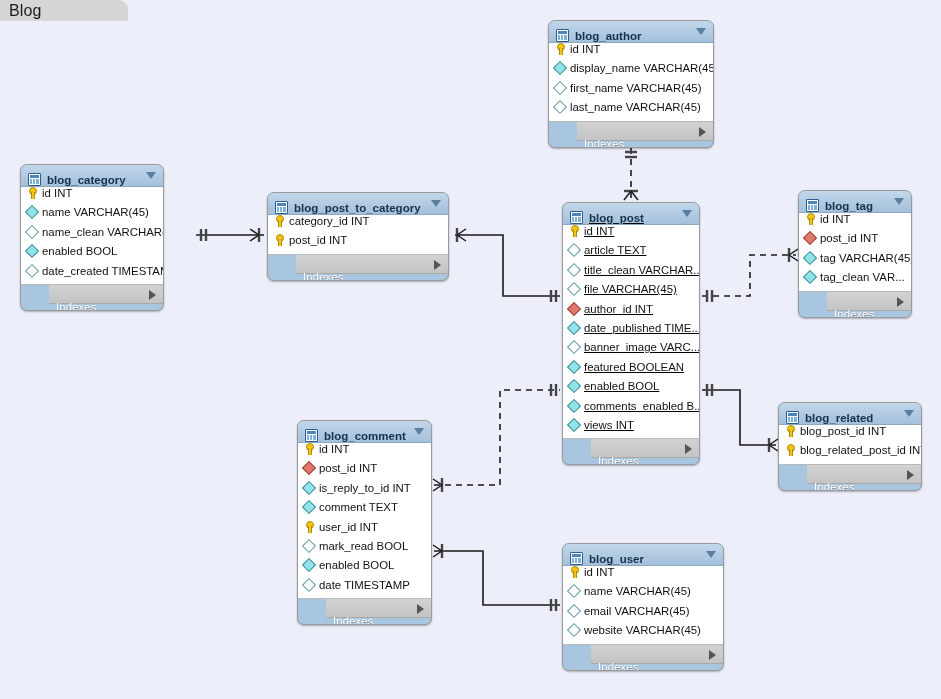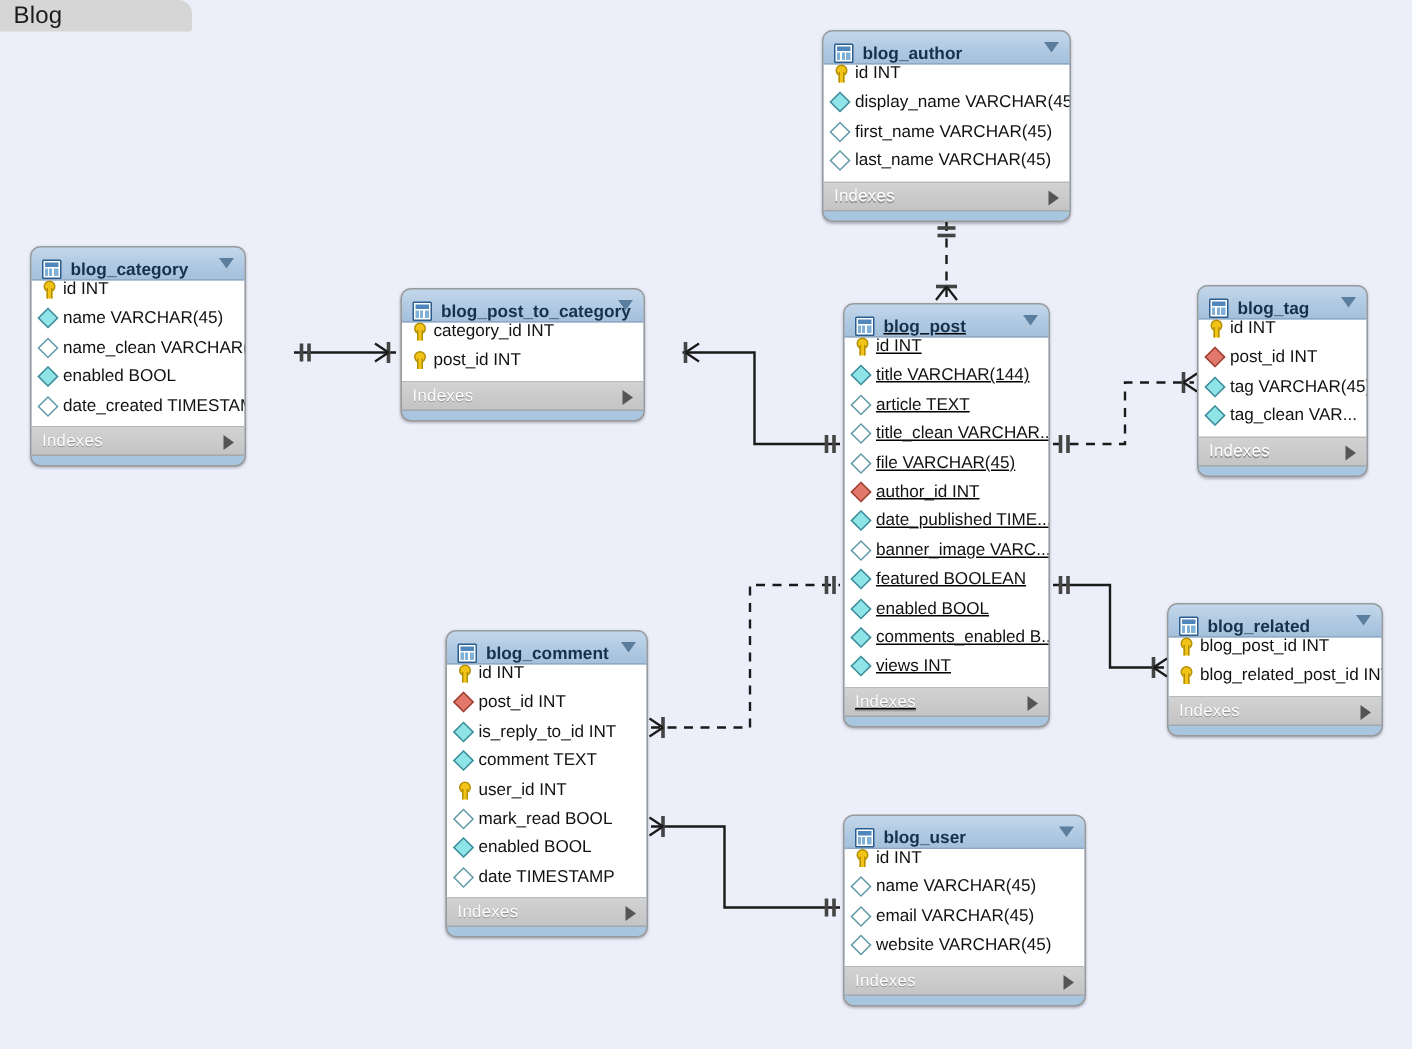--- a/index.html
+++ b/index.html
@@ -143,9 +143,10 @@
     height: 19px;
     background: linear-gradient(to bottom, #d2d2d2, #c4c4c4);
     border-bottom: 1px solid #a8a8a8;
-    display: flex; align-items: center;
-    padding: 0 7px 0 7px;
+    display: flex; align-items: flex-start;
+    padding: 16px 7px 0 7px;
     position: relative;
+    margin-left: 28px;
   }
   .tb-footer-label {
     font-size: 11.2px; color: #ffffff;

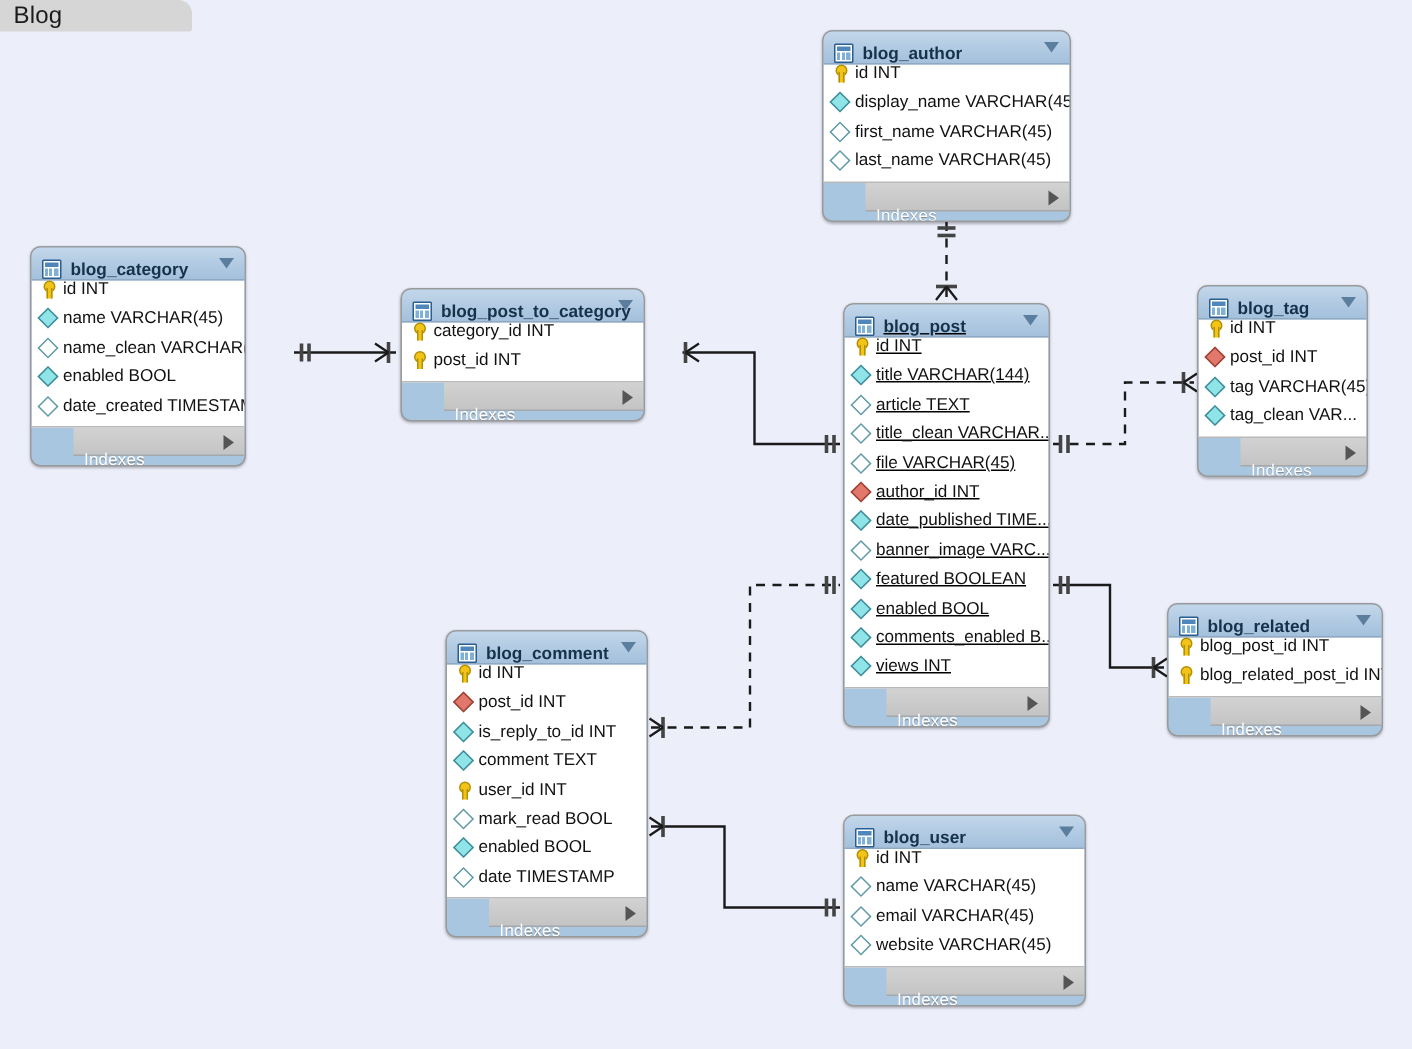--- a/index.html
+++ b/index.html
@@ -294,7 +294,7 @@
           <span class="tb-footer-caret"></span>
         </div>
       </div>
-      <div class="table-box" style="left: 267px; top: 192px; width: 163px;">
+      <div class="table-box" style="left: 267px; top: 192px; width: 182px;">
         <div class="tb-header">
           <span class="tbl-icon"></span>
           <span class="tb-title">blog_post_to_category</span>

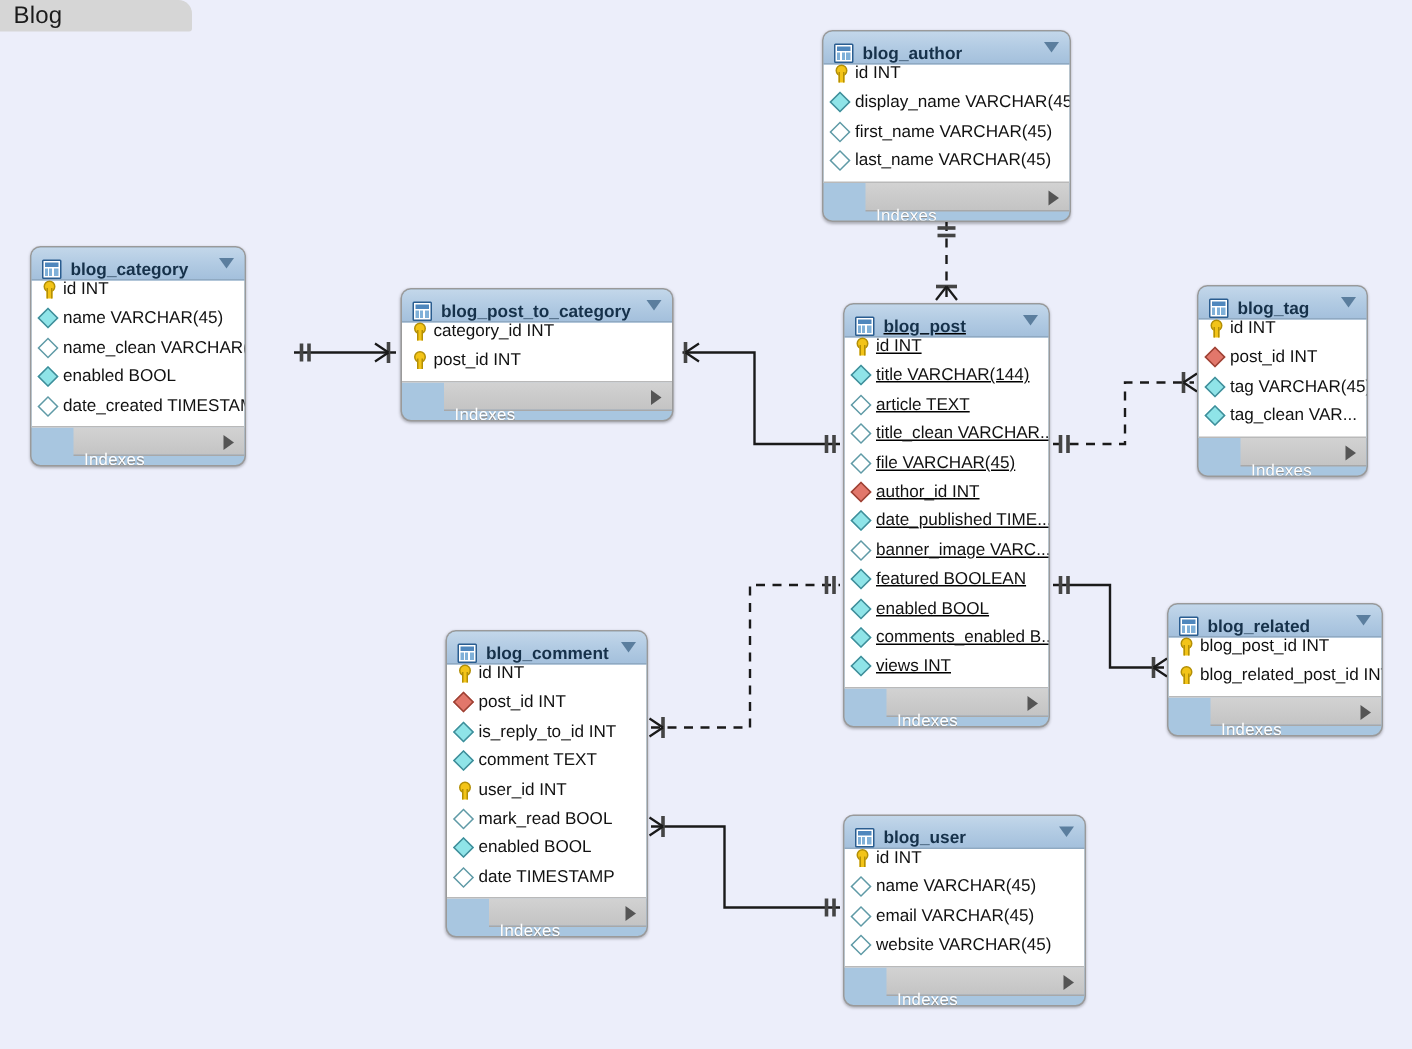--- a/index.html
+++ b/index.html
@@ -327,10 +327,6 @@
             <span class="col-label">id INT</span>
           </div>
           <div class="col-row">
-            <span class="g nn"></span>
-            <span class="col-label">title VARCHAR(144)</span>
-          </div>
-          <div class="col-row">
             <span class="g nu"></span>
             <span class="col-label">article TEXT</span>
           </div>

